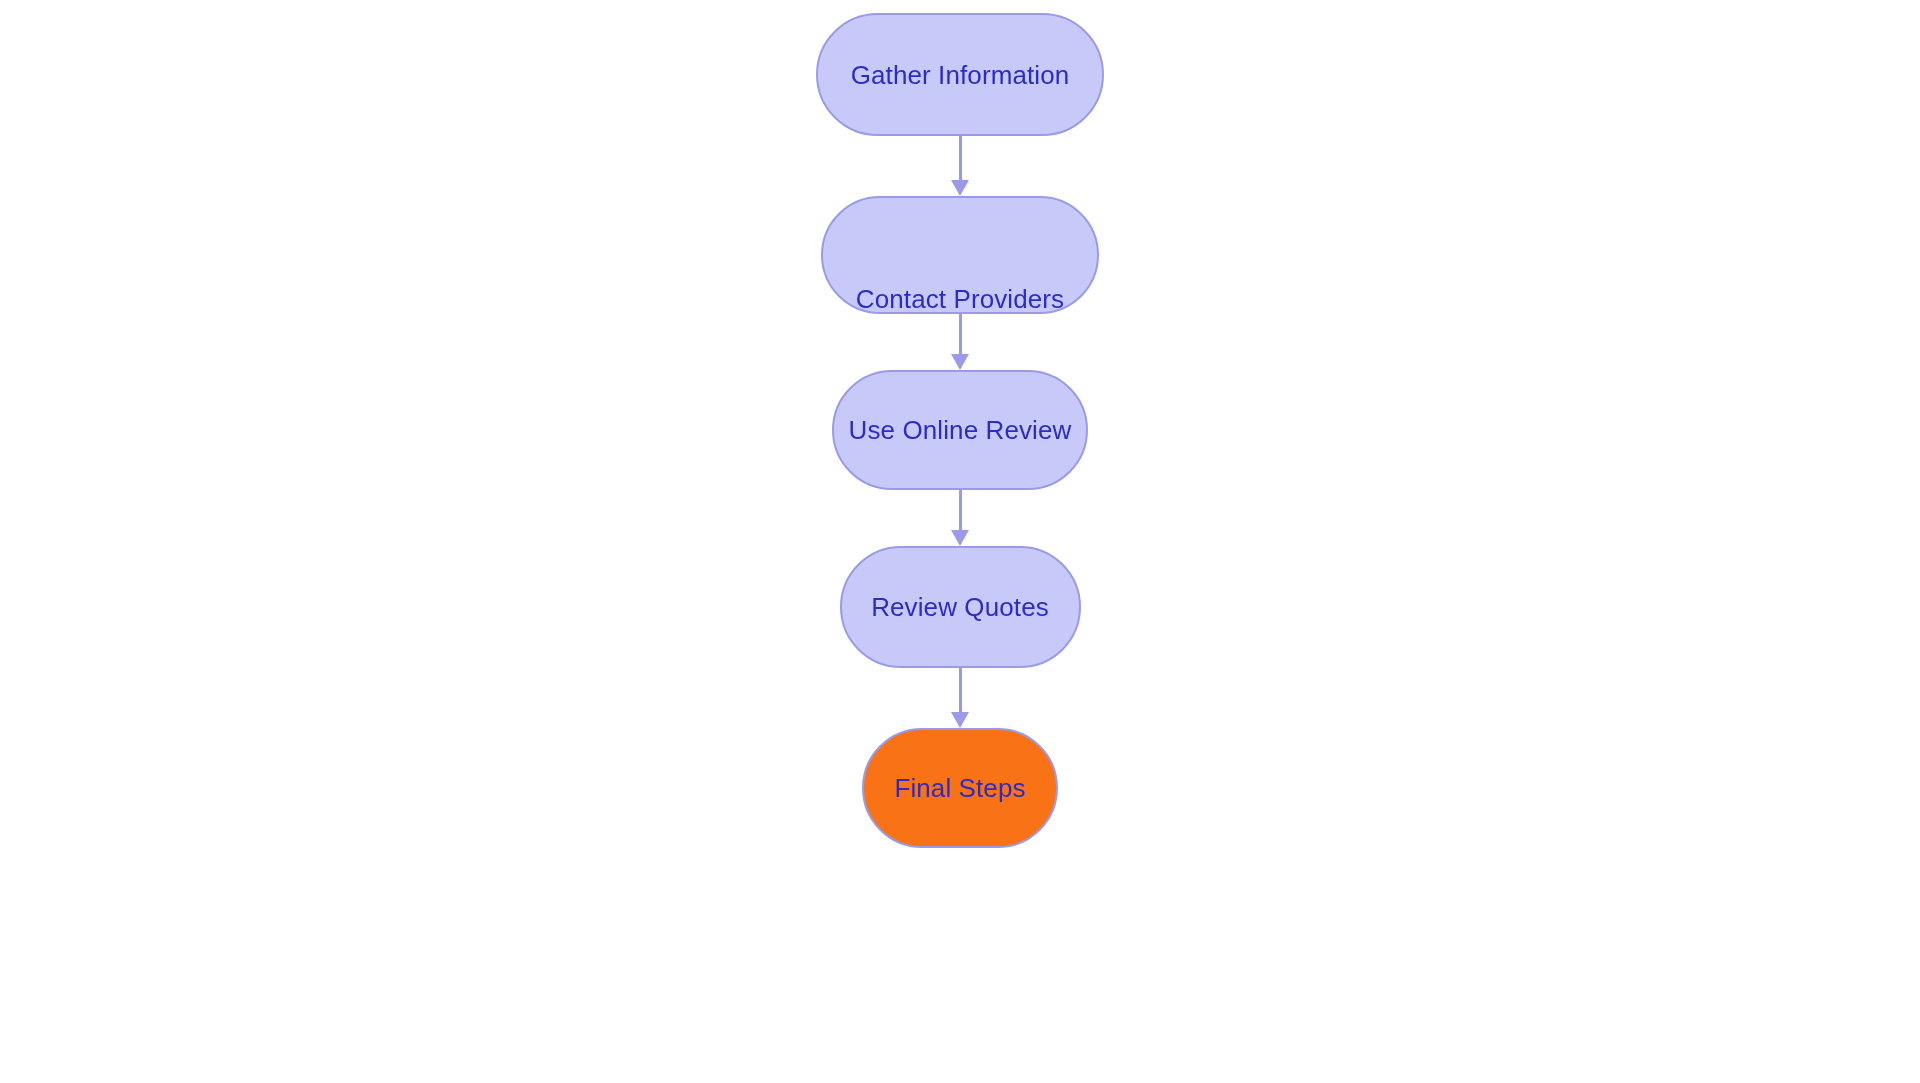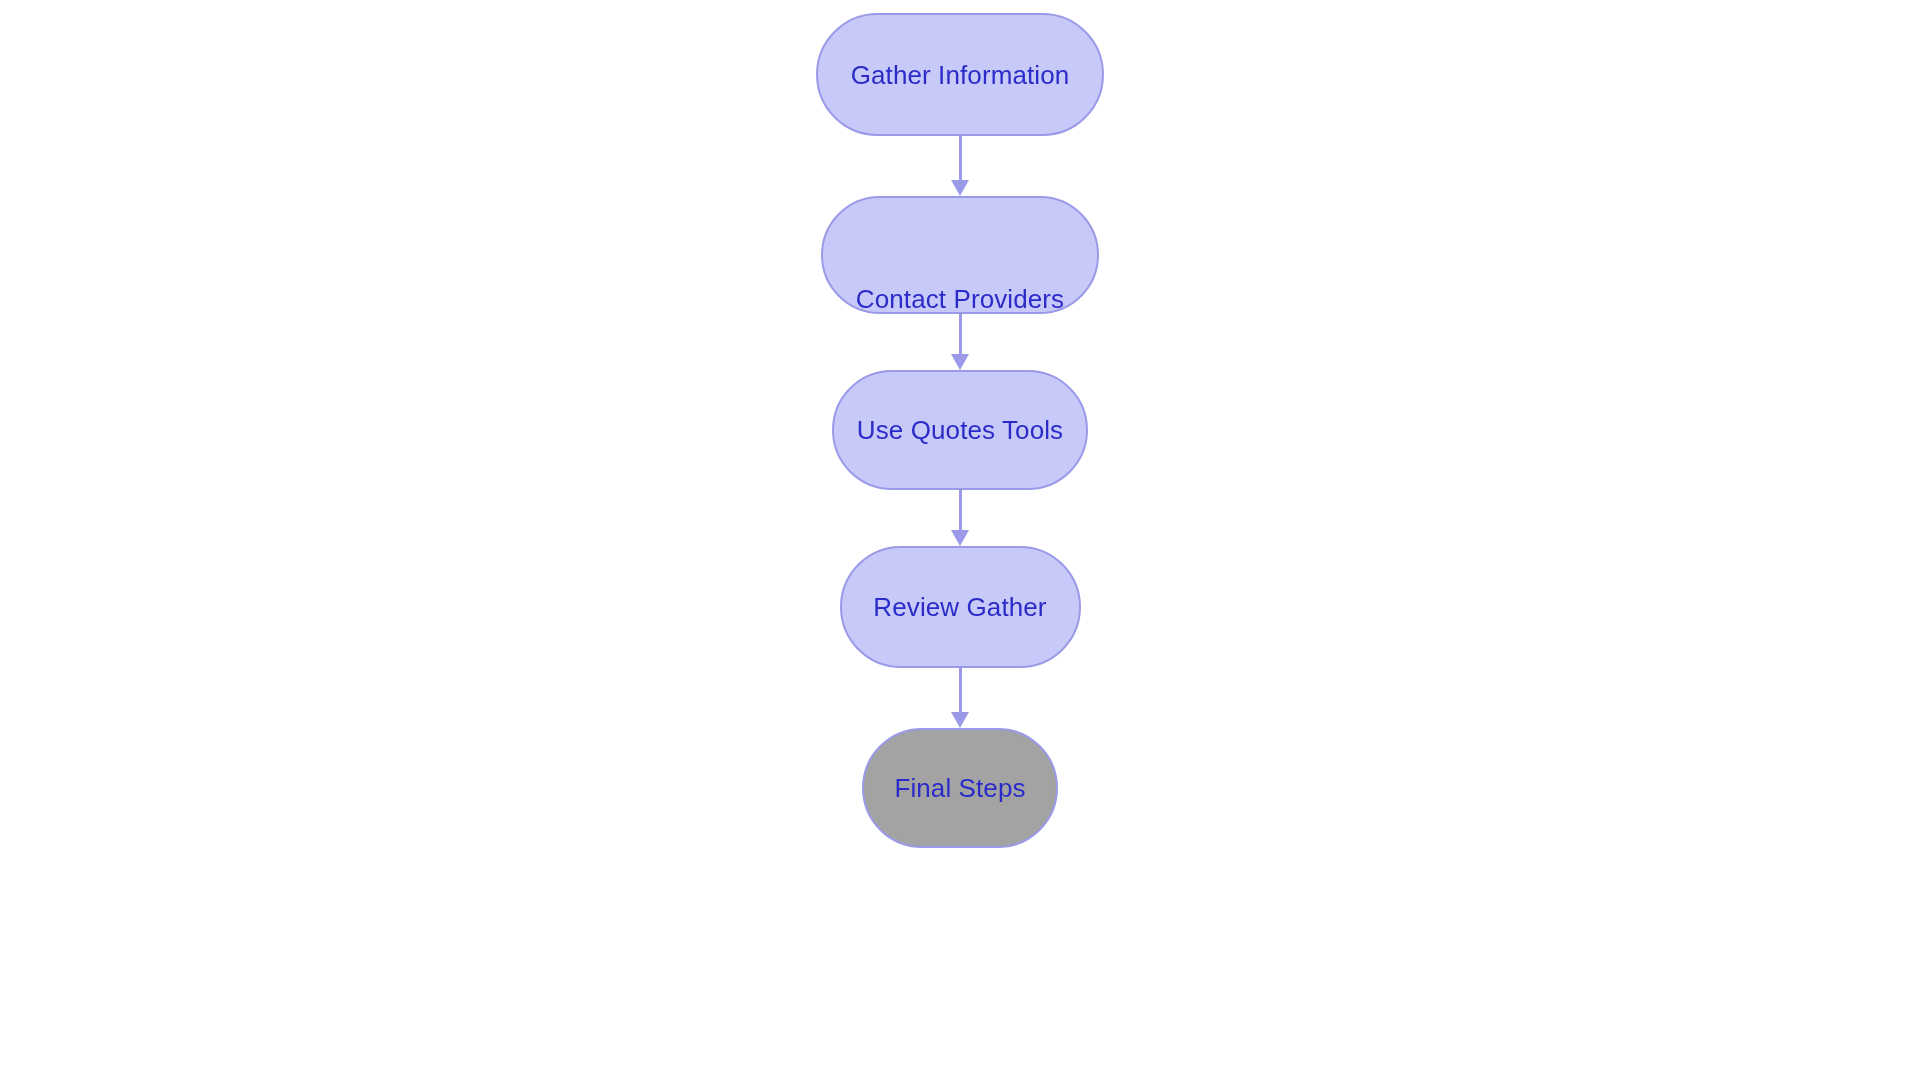--- a/index.html
+++ b/index.html
@@ -96,7 +96,7 @@
     </div>
 
     <div class="node" id="node-2" style="width: 256px; height: 120px; background: rgb(199, 202, 249); border-color: rgb(154, 154, 232); color: rgb(43, 43, 201);">
-      <span class="node-label">Use Quotes Tools</span>
+      <span class="node-label">Use Online Review</span>
     </div>
 
     <div class="connector" id="edge-2" style="height: 56px;">

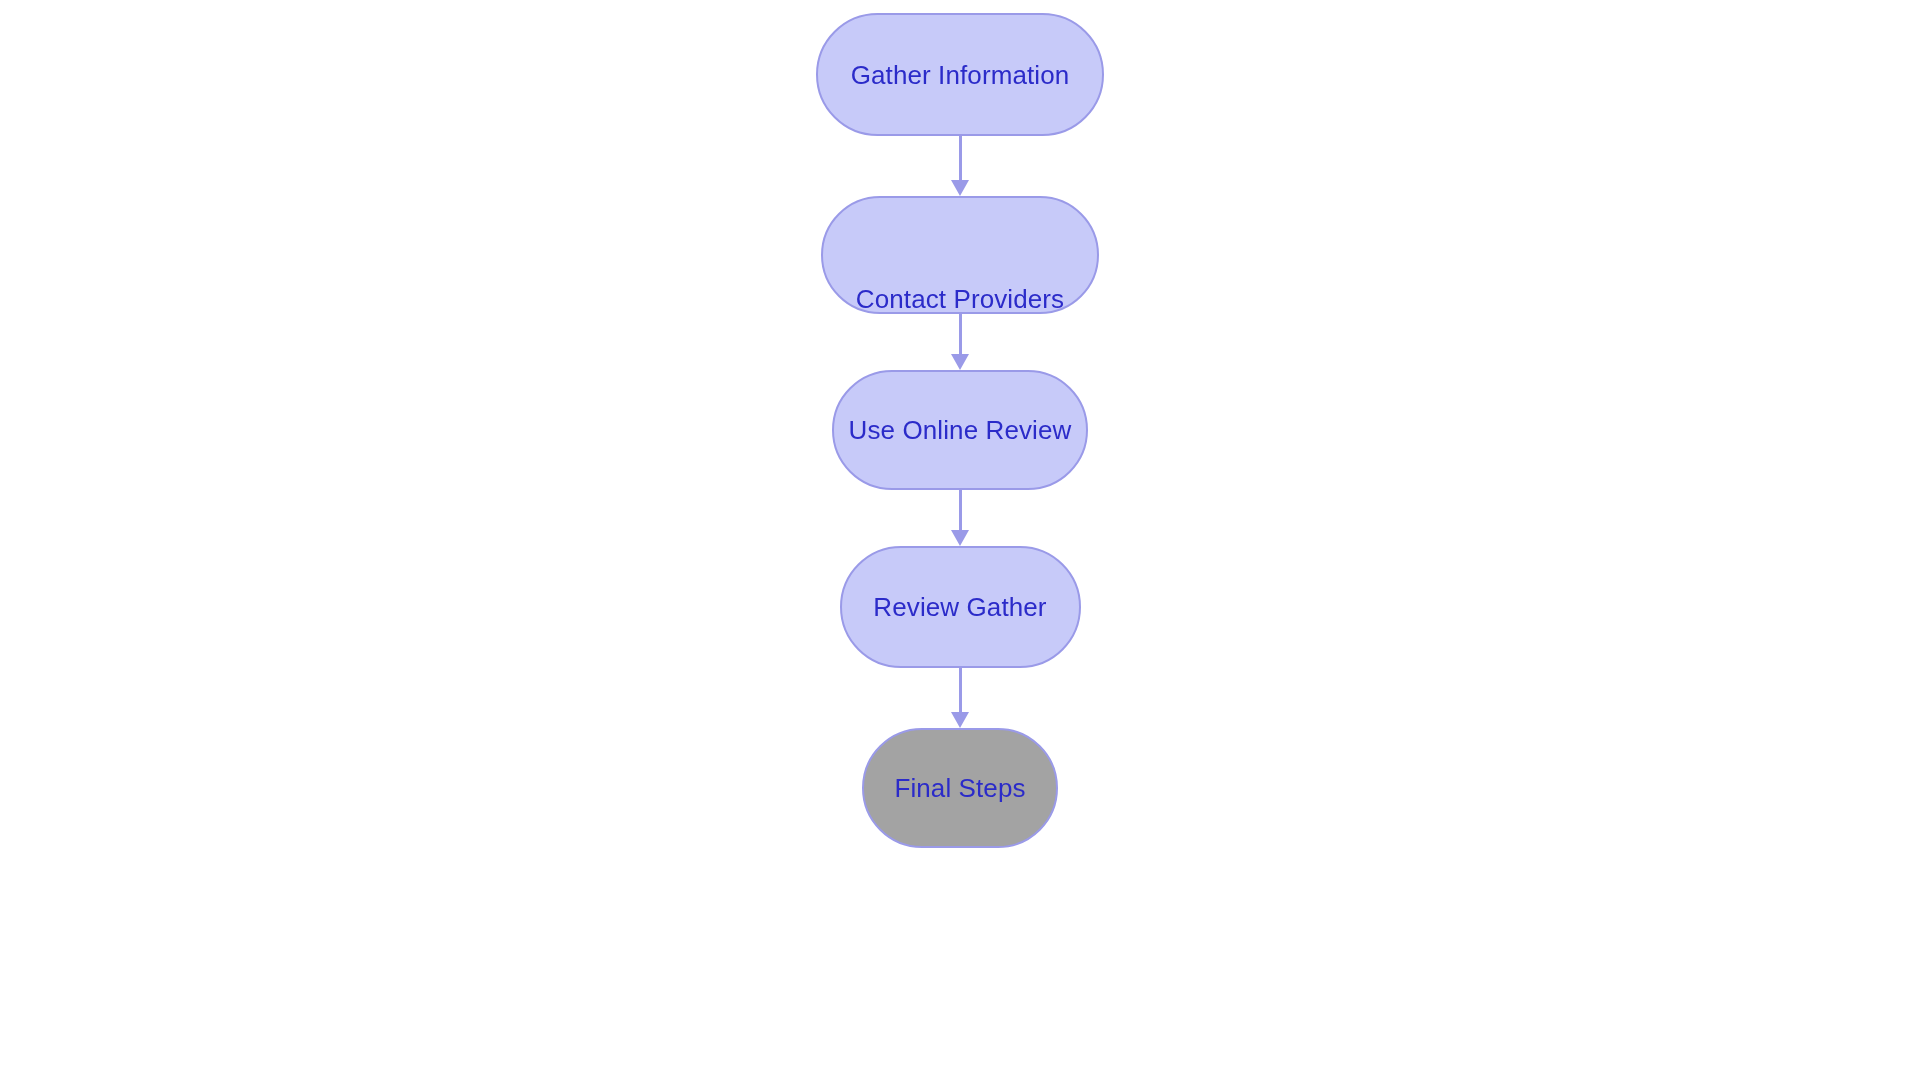--- a/index.html
+++ b/index.html
@@ -105,7 +105,7 @@
     </div>
 
     <div class="node" id="node-3" style="width: 241px; height: 122px; background: rgb(199, 202, 249); border-color: rgb(154, 154, 232); color: rgb(43, 43, 201);">
-      <span class="node-label">Review Gather</span>
+      <span class="node-label">Review Quotes</span>
     </div>
 
     <div class="connector" id="edge-3" style="height: 60px;">

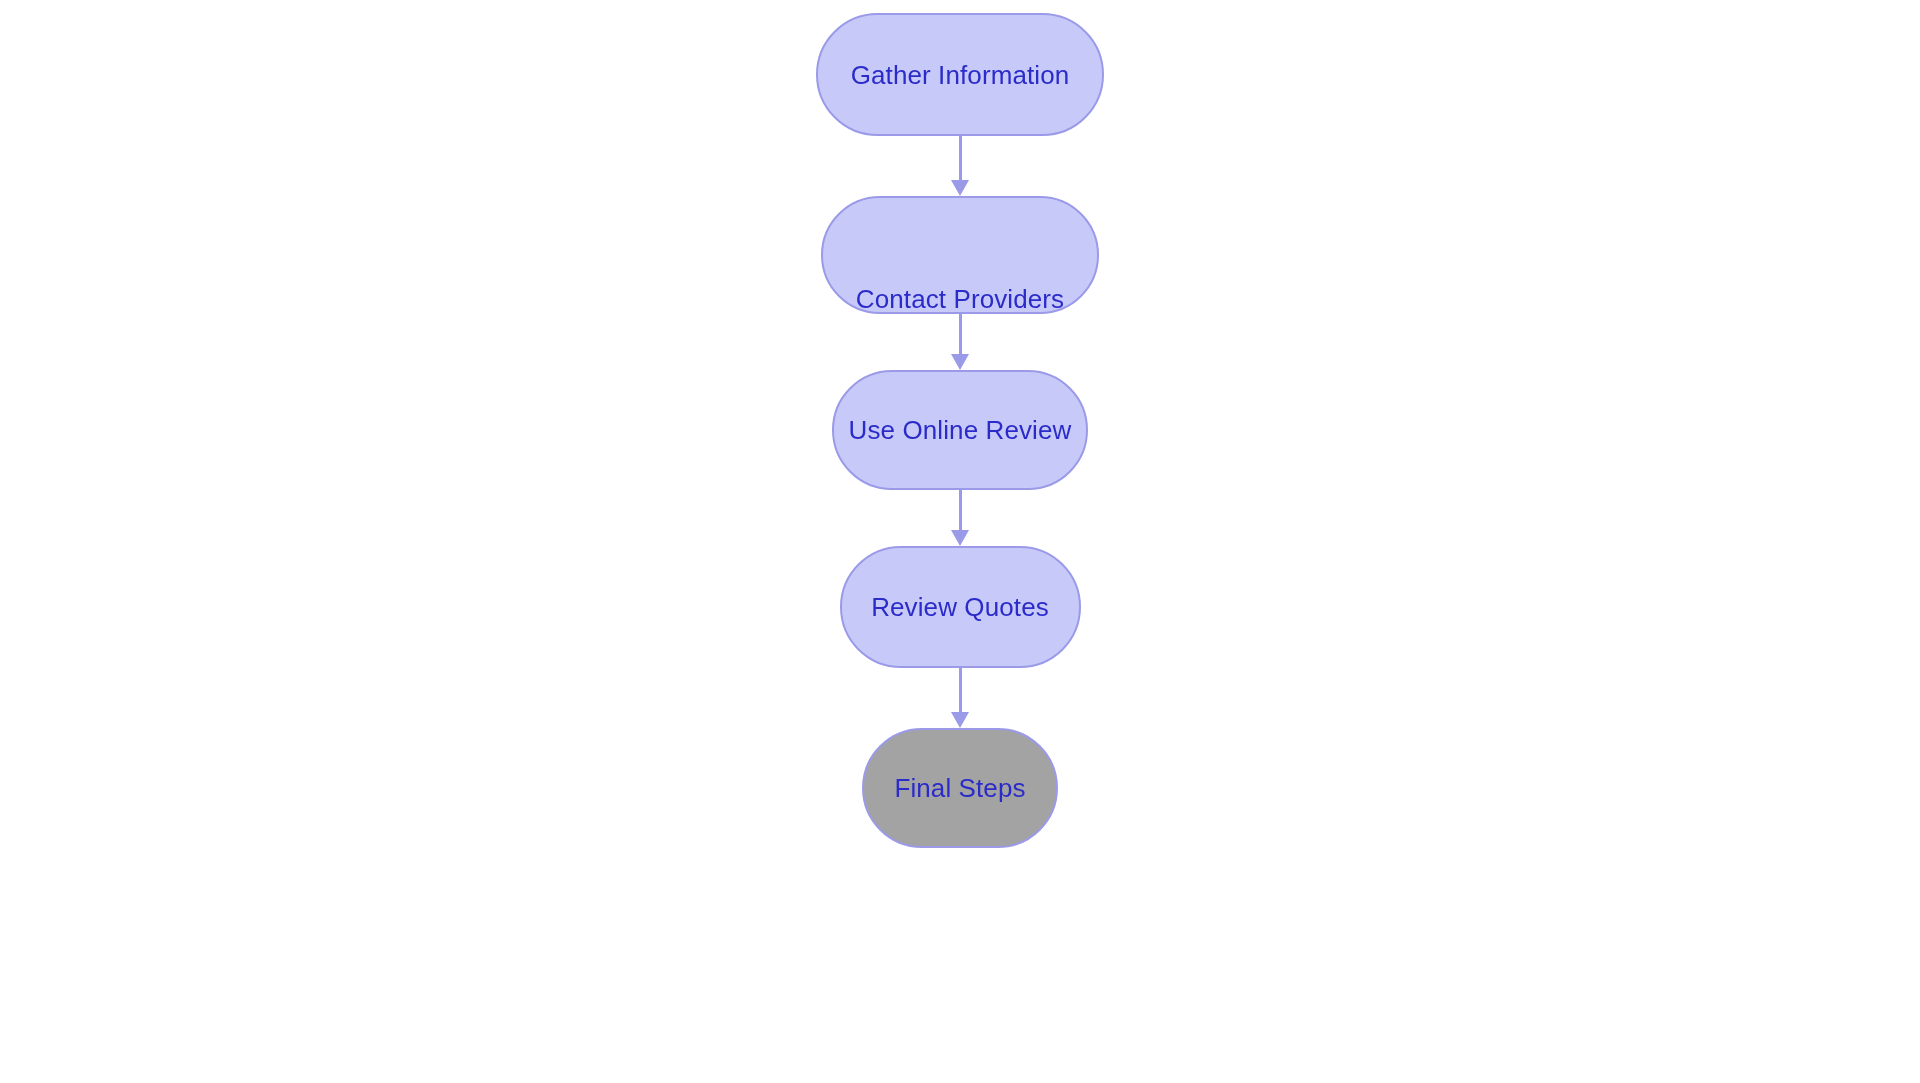--- a/index.html
+++ b/index.html
@@ -113,7 +113,7 @@
       <div class="connector-arrow" style="border-top-color: rgb(154, 154, 232);"></div>
     </div>
 
-    <div class="node" id="node-4" style="width: 196px; height: 120px; background: #a3a3a3; border-color: rgb(154, 154, 232); color: rgb(43, 43, 201);">
+    <div class="node" id="node-4" style="width: 196px; height: 120px; background: #f97316; border-color: rgb(154, 154, 232); color: rgb(43, 43, 201);">
       <span class="node-label">Final Steps</span>
     </div>
 

